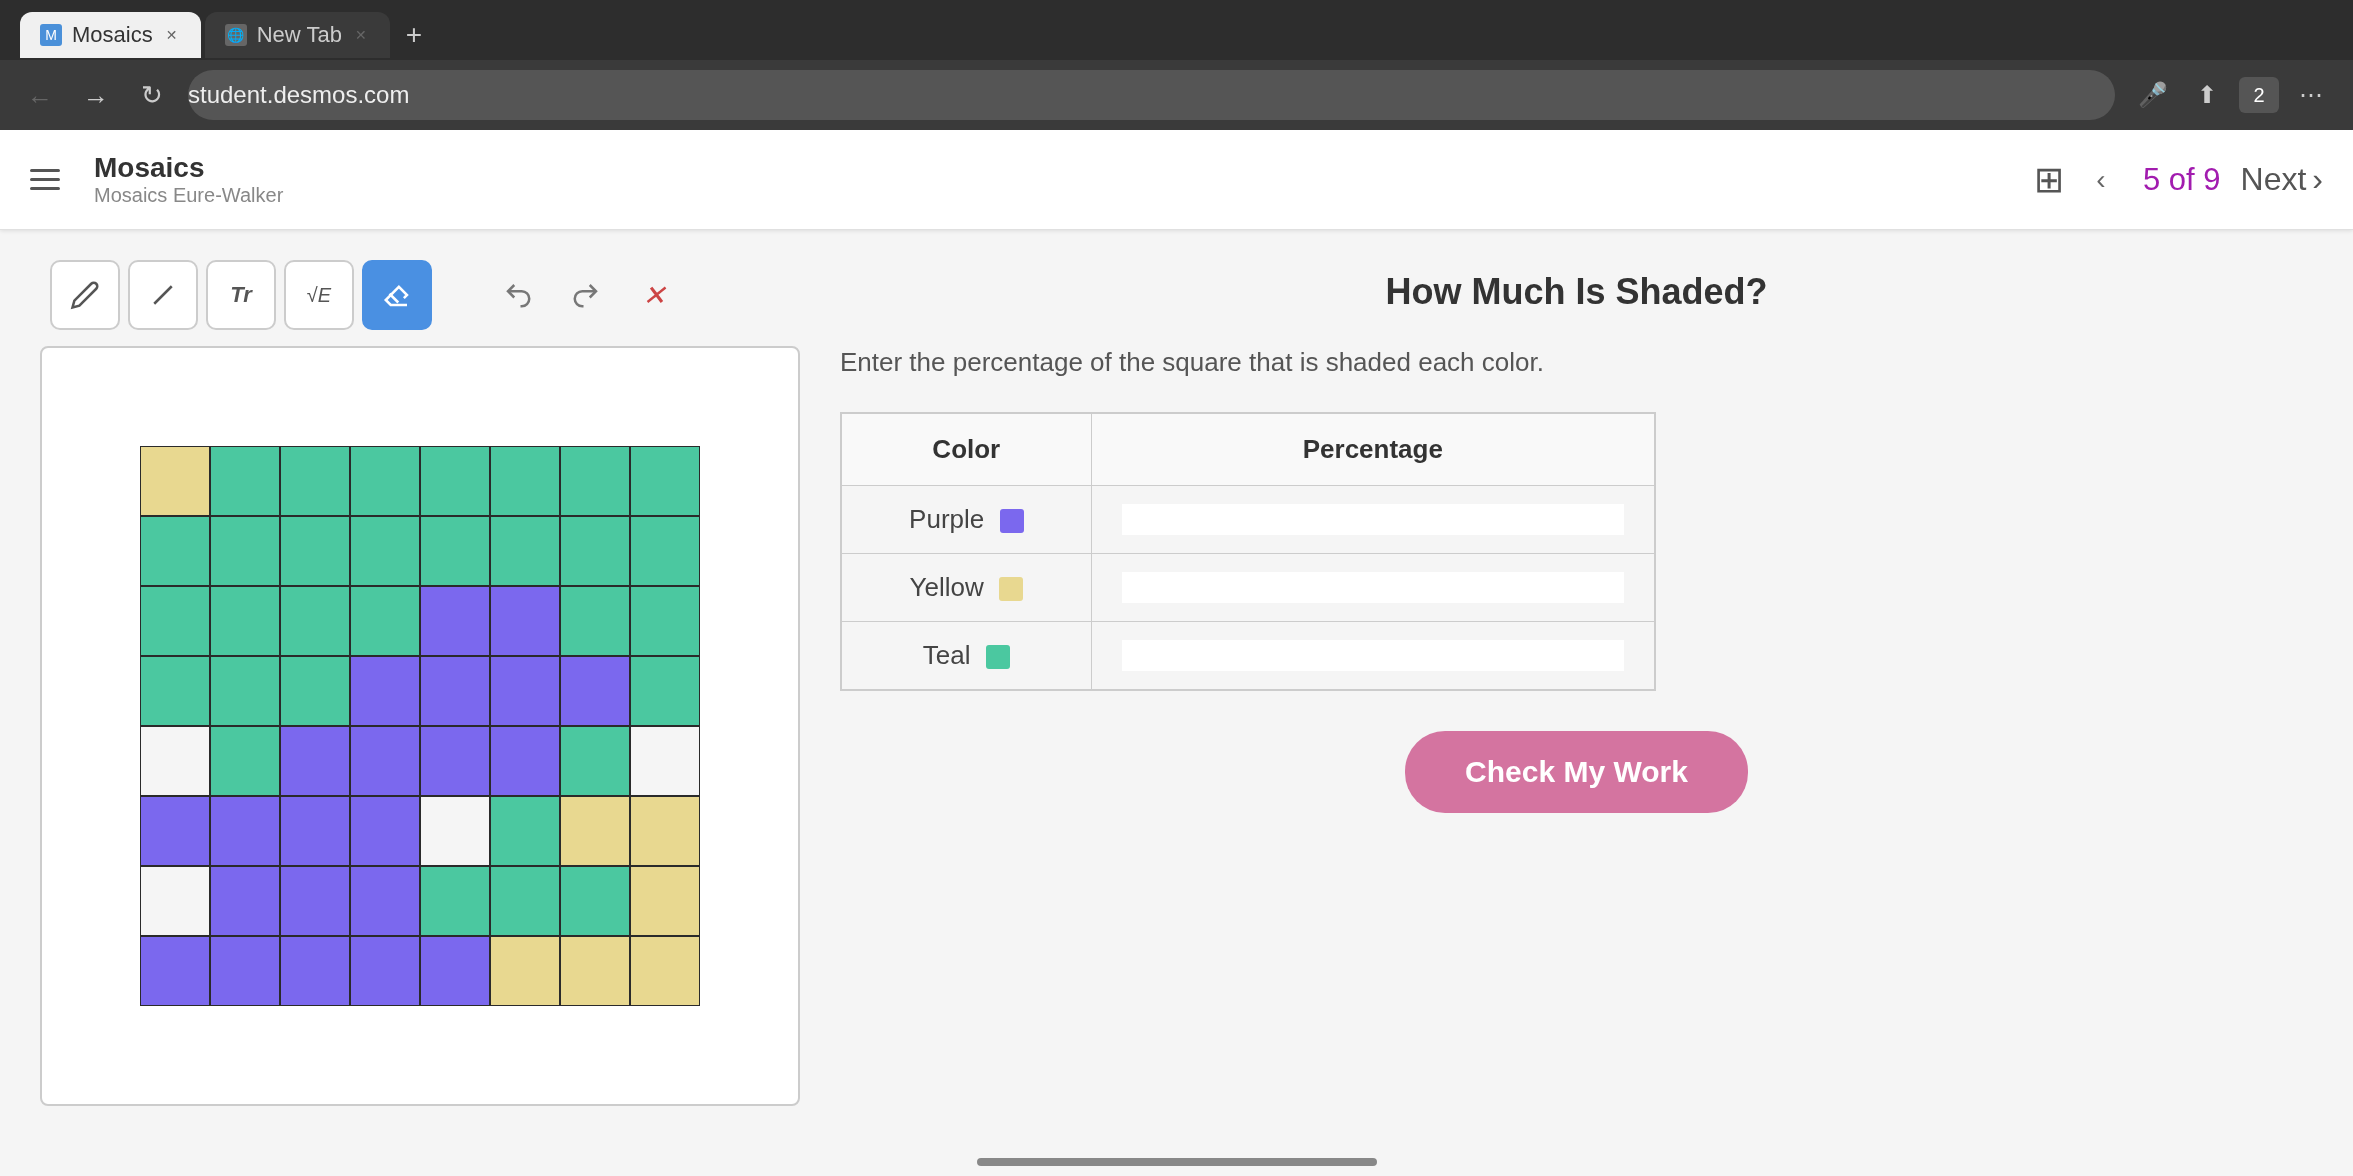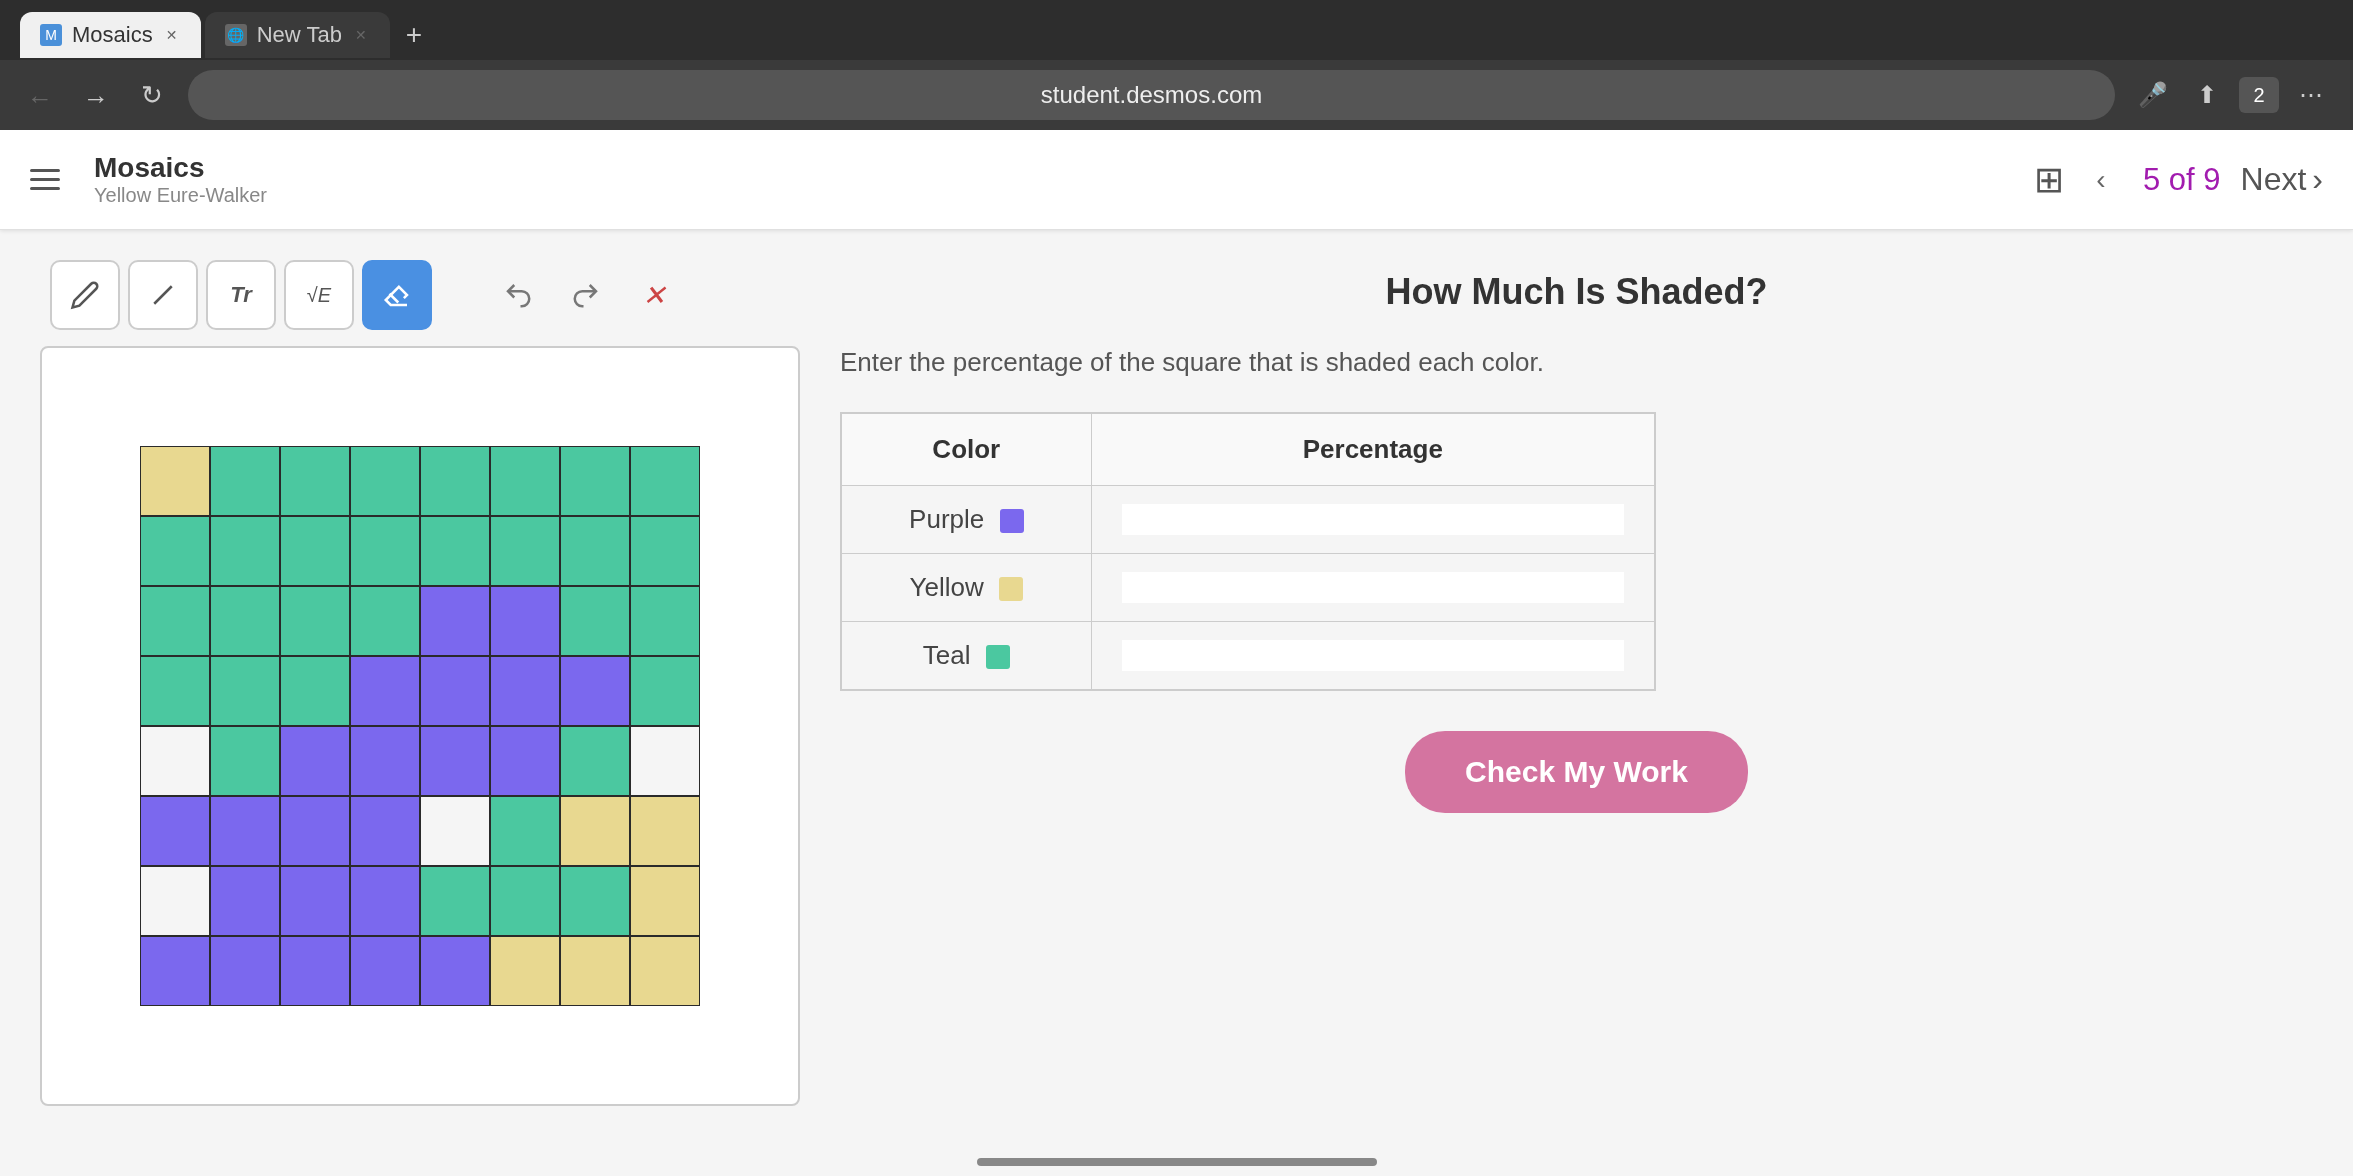--- a/index.html
+++ b/index.html
@@ -101,7 +101,7 @@
       height: 50px;
       display: flex;
       align-items: center;
-      justify-content: center;
+      justify-content: flex-start;
       color: #eee;
       font-size: 24px;
     }

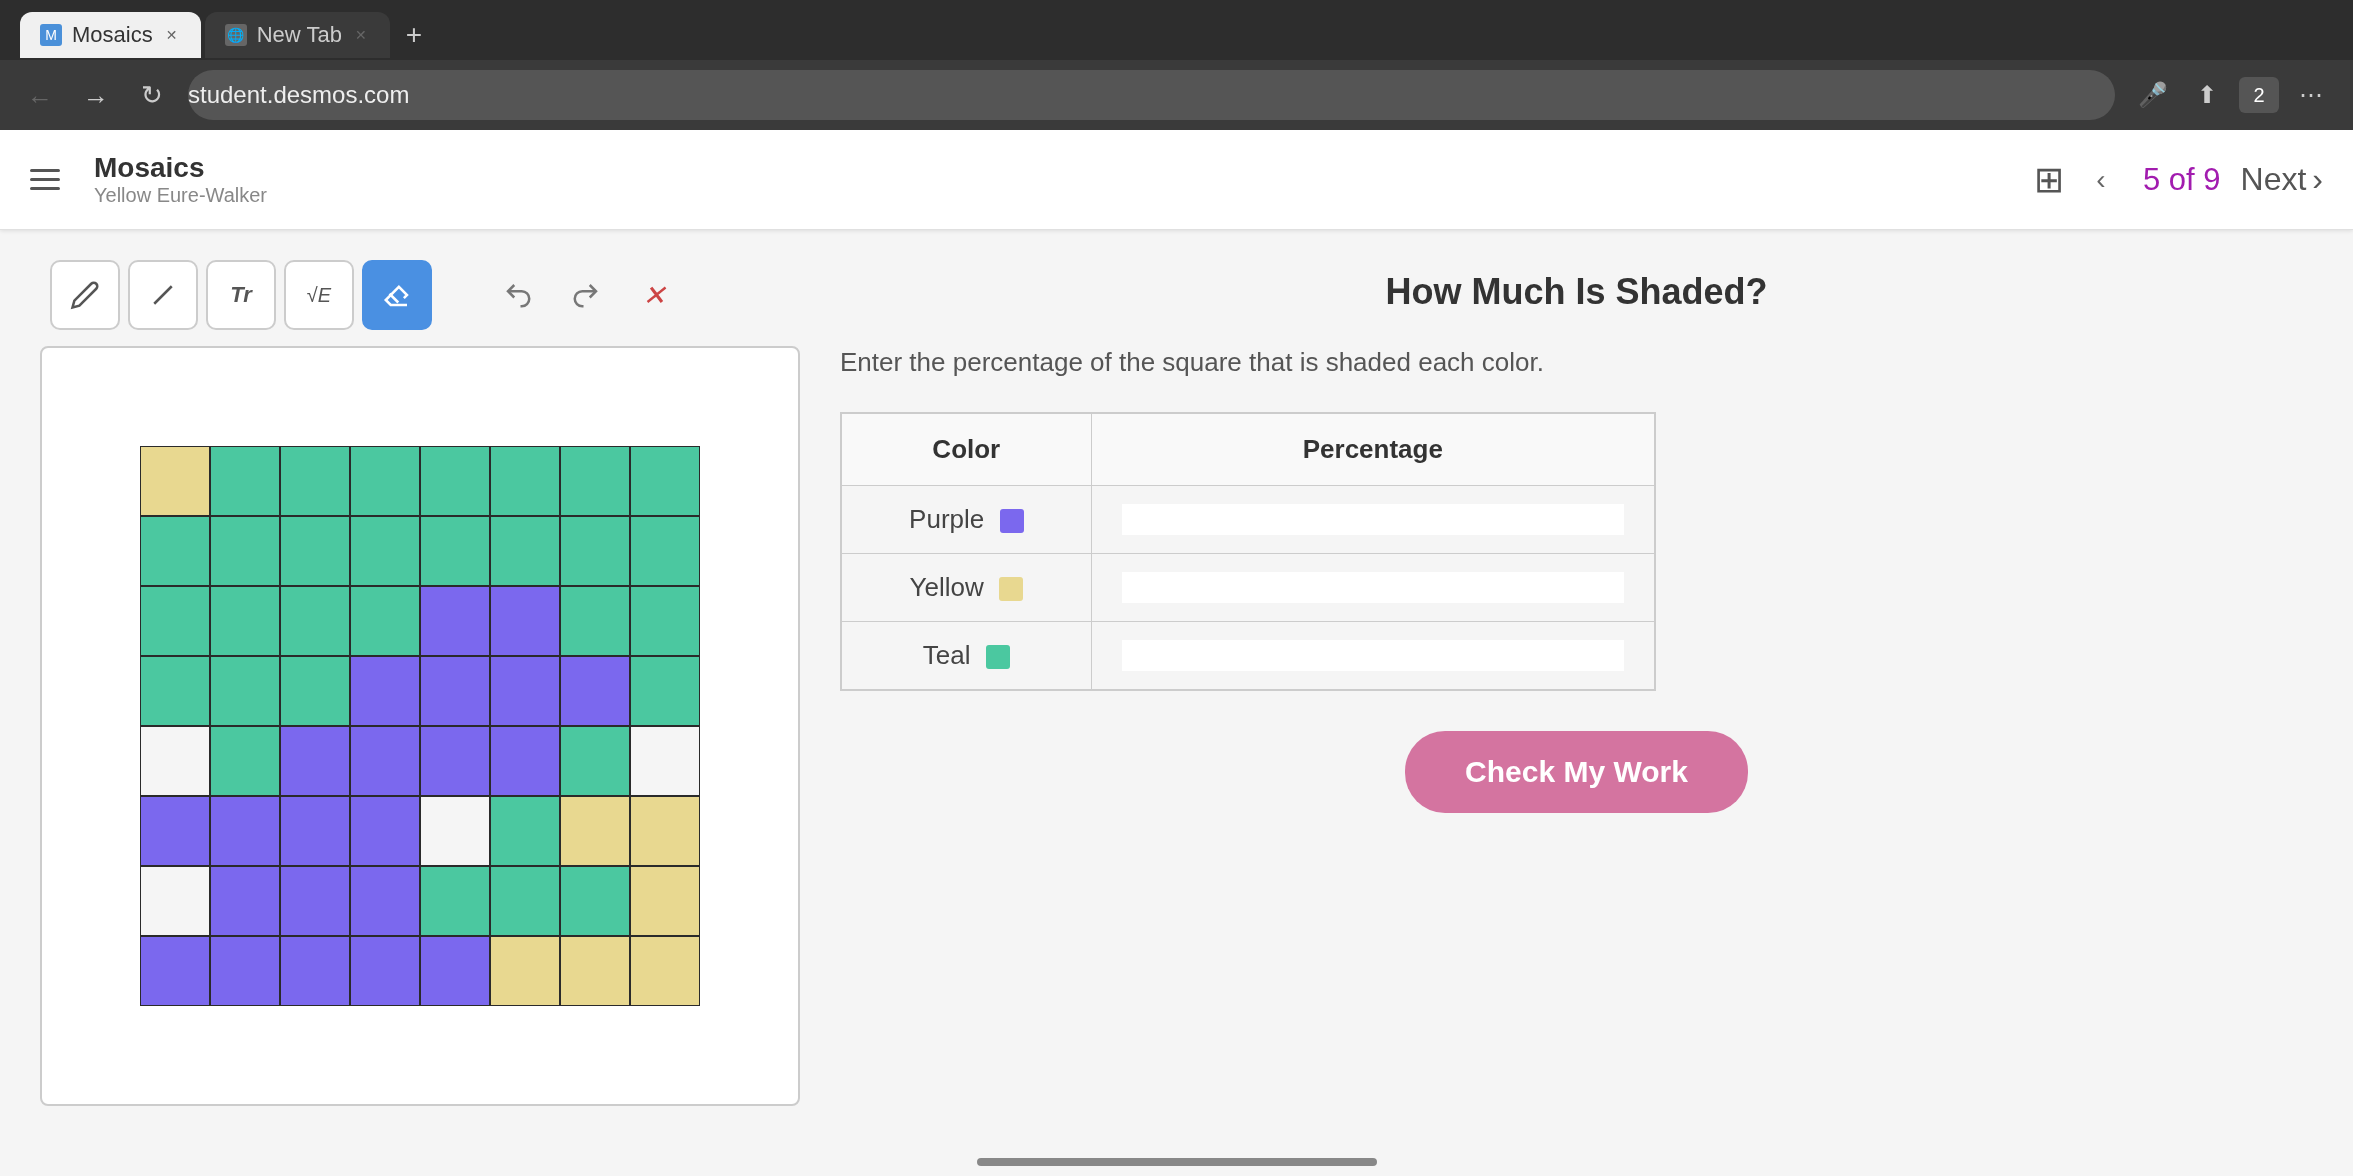--- a/index.html
+++ b/index.html
@@ -421,7 +421,7 @@
     </div>
     <div class="nav-app-info">
       <span class="nav-app-title">Mosaics</span>
-      <span class="nav-app-subtitle">Yellow Eure-Walker</span>
+      <span class="nav-app-subtitle">Mosaics Eure-Walker</span>
     </div>
     <div class="nav-center">
       <div class="calculator-icon">⊞</div>

